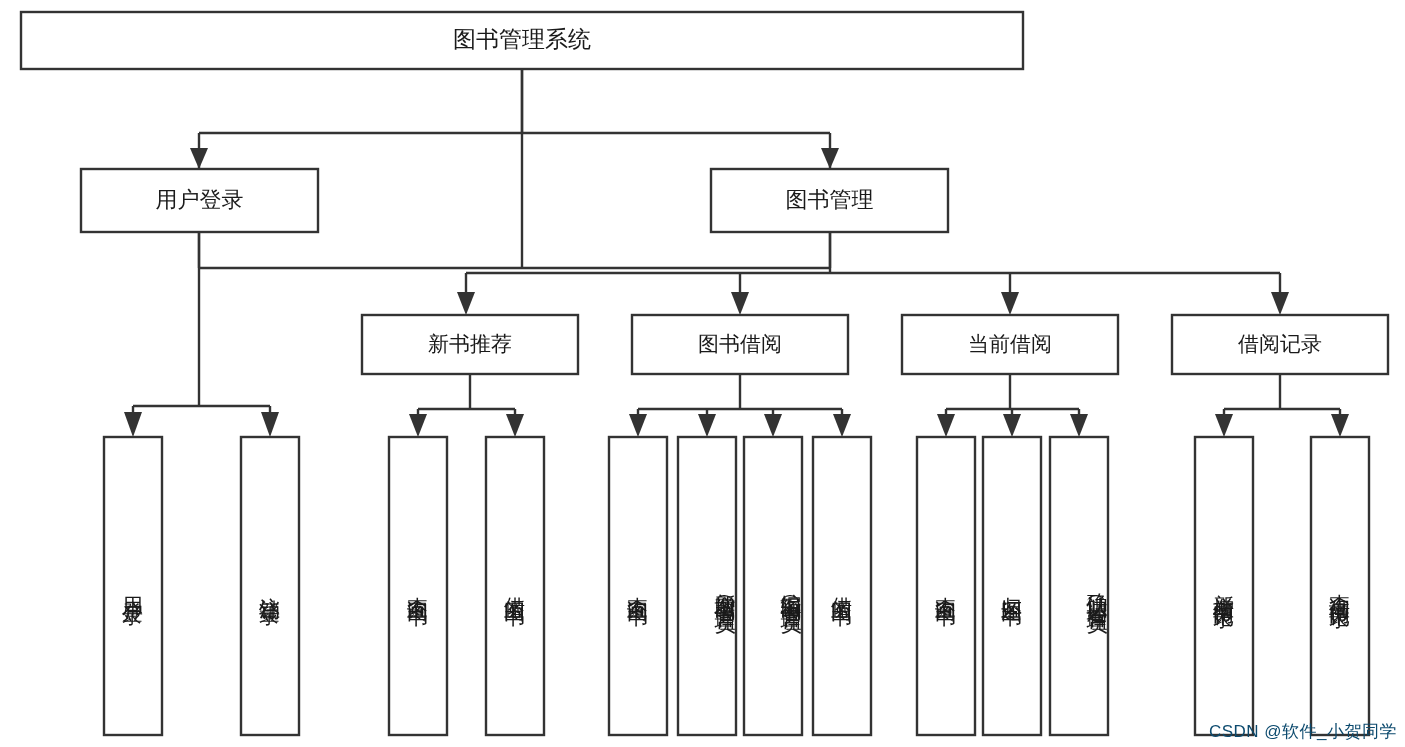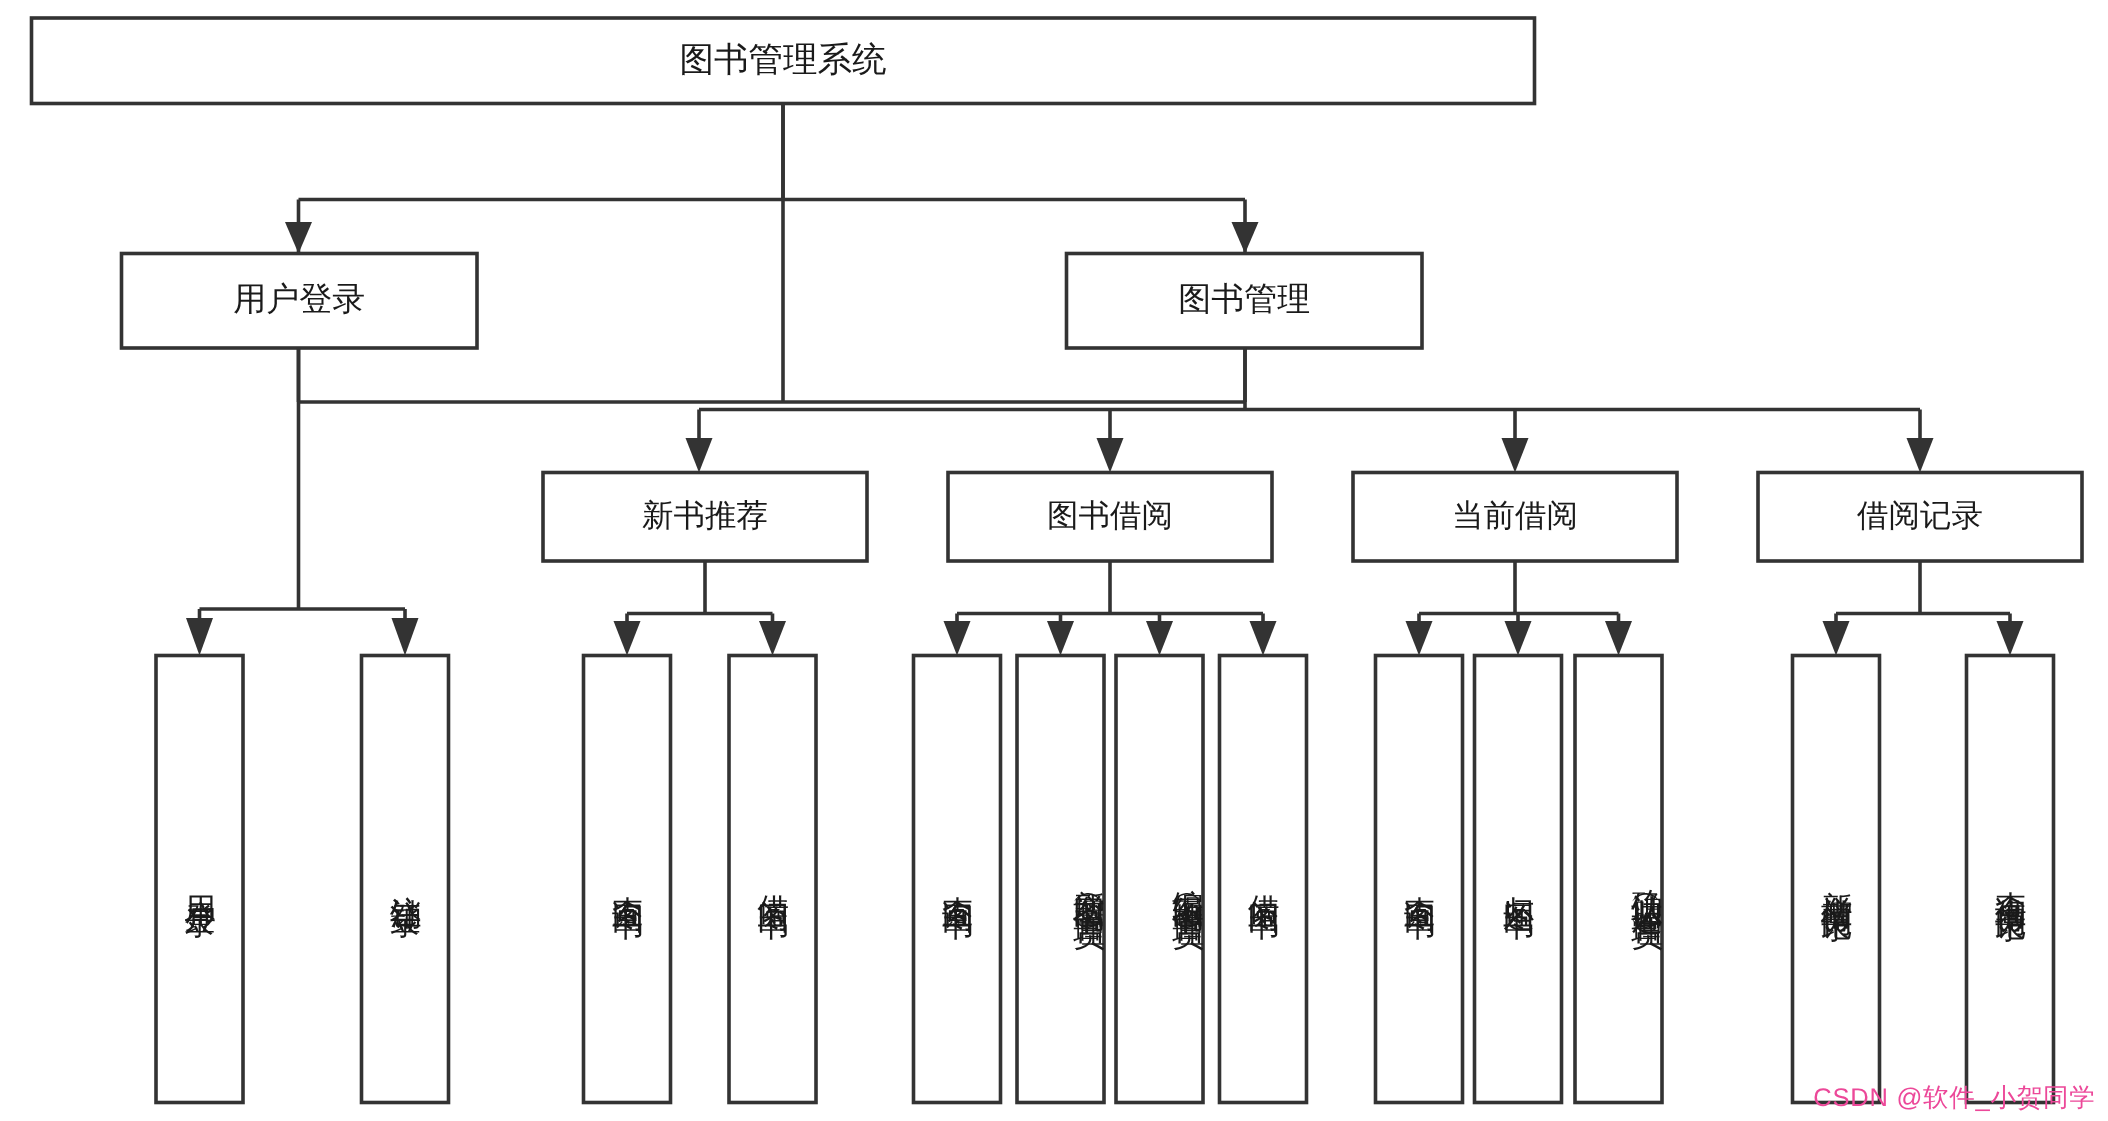--- a/index.html
+++ b/index.html
@@ -73,7 +73,7 @@
     bottom: 4px;
     font-family: "Liberation Sans", "DejaVu Sans", sans-serif;
     font-size: 17px;
-    color: #ec4899;
+    color: #0c4a6e;
     letter-spacing: 0.5px;
     white-space: nowrap;
   }

